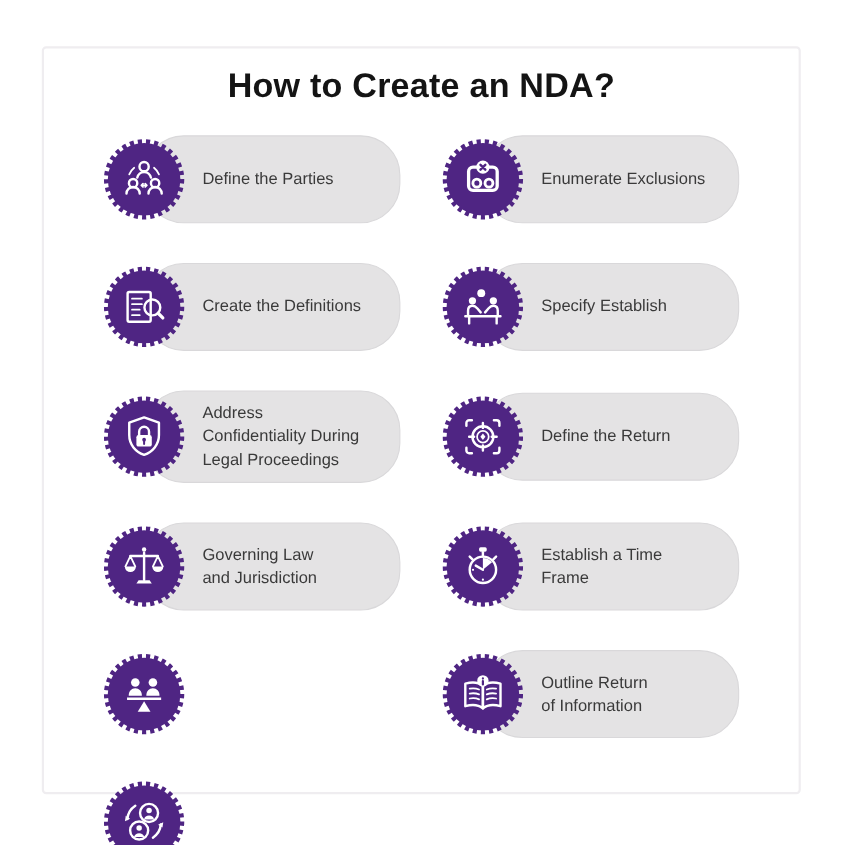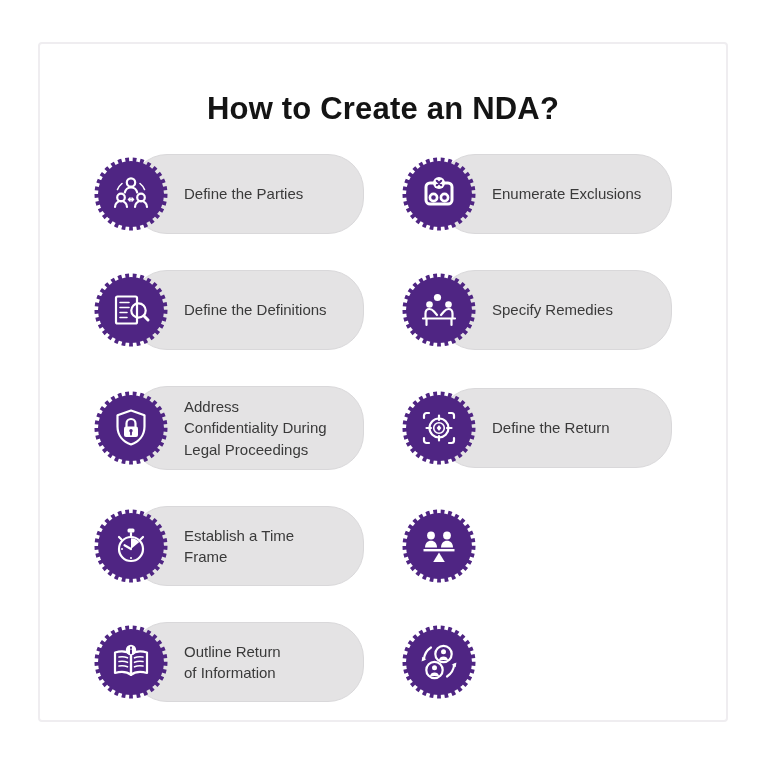--- a/index.html
+++ b/index.html
@@ -15,7 +15,7 @@
     font-family:"Liberation Sans",sans-serif;}
   .card{position:absolute;left:38px;top:42px;width:690px;height:680px;
     background:#fff;border:2px solid var(--card-border);border-radius:4px;
-    padding-top:46px;}
+    padding-top:15px;}
   .title{text-align:center;font-size:31px;font-weight:800;color:var(--title);
     letter-spacing:.2px;line-height:38px;}
   .grid{margin:26px 0 0 52px;width:582px;display:grid;

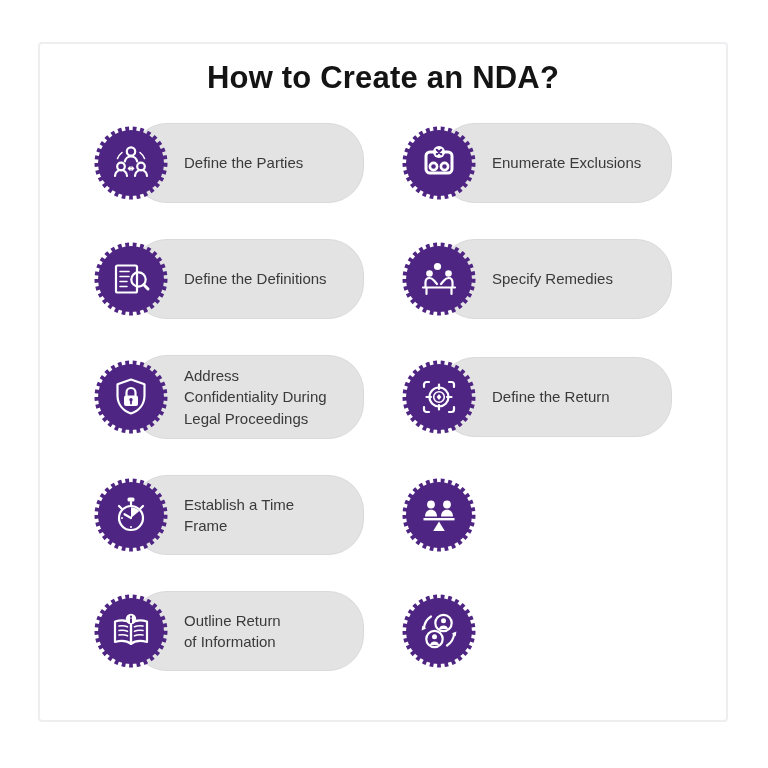--- a/index.html
+++ b/index.html
@@ -102,7 +102,7 @@
         </svg>
       </span>
       <div class="pill">
-        <div class="pill-label">Define the Definitions</div>
+        <div class="pill-label">Create the Definitions</div>
       </div>
     </div>
 

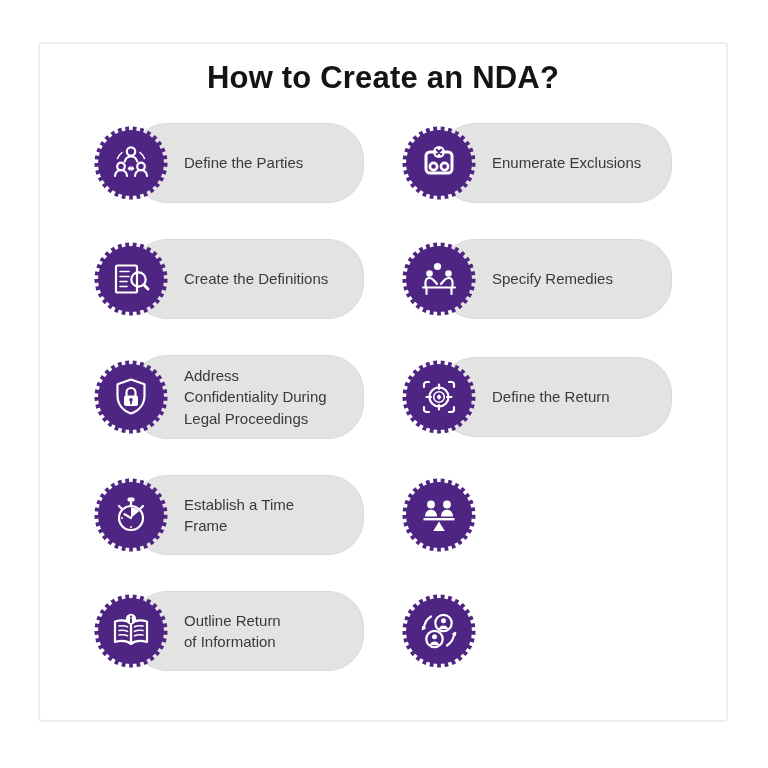--- a/index.html
+++ b/index.html
@@ -122,7 +122,7 @@
         </svg>
       </span>
       <div class="pill">
-        <div class="pill-label">Specify Remedies</div>
+        <div class="pill-label">Specify Establish</div>
       </div>
     </div>
 

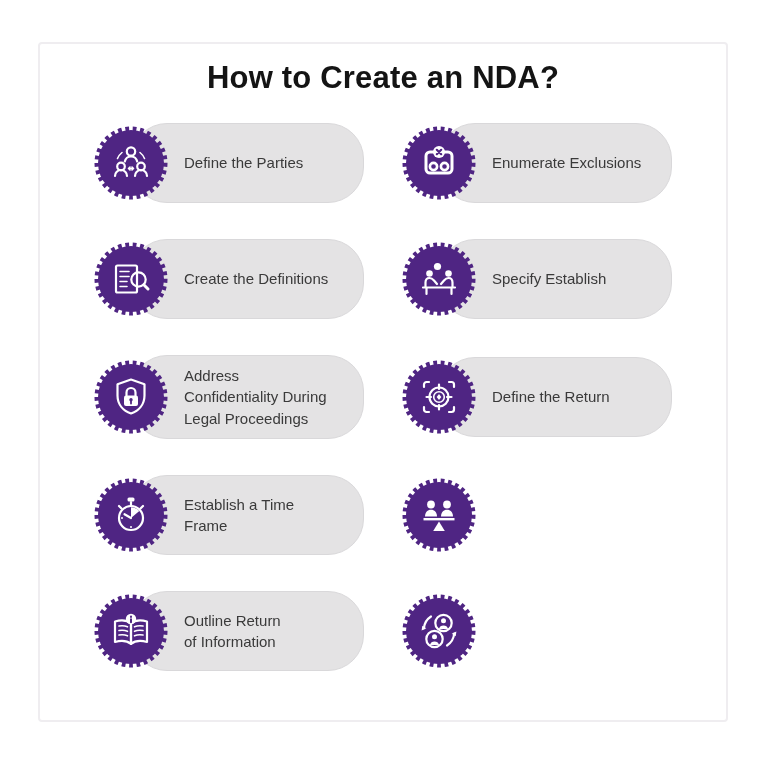--- a/index.html
+++ b/index.html
@@ -167,6 +167,27 @@
       </div>
     </div>
 
+    <div class="item">
+      <span class="badge">
+        <svg viewBox="0 0 78 78" width="78" height="78">
+          <circle class="seal-teeth" cx="39" cy="39" r="31"></circle>
+          <circle class="seal-core" cx="39" cy="39" r="33"></circle>
+          <g class="ic" transform="translate(17,17)" stroke-width="2.3">
+            <path d="M22 9.5V34"></path>
+            <circle class="f" cx="22" cy="6.5" r="2"></circle>
+            <path d="M9.5 12.5h25"></path>
+            <path class="thin" d="M9.5 12.5L5 22M9.5 12.5L14 22M34.5 12.5L30 22M34.5 12.5L39 22"></path>
+            <path class="f" d="M4.5 22a5 5 0 0 0 10 0z"></path>
+            <path class="f" d="M29.5 22a5 5 0 0 0 10 0z"></path>
+            <path class="f" d="M17 34.5h10l2 3H15z"></path>
+          </g>
+        </svg>
+      </span>
+      <div class="pill">
+        <div class="pill-label">Governing Law
+and Jurisdiction</div>
+      </div>
+    </div>
 
     <div class="item">
       <span class="badge">

